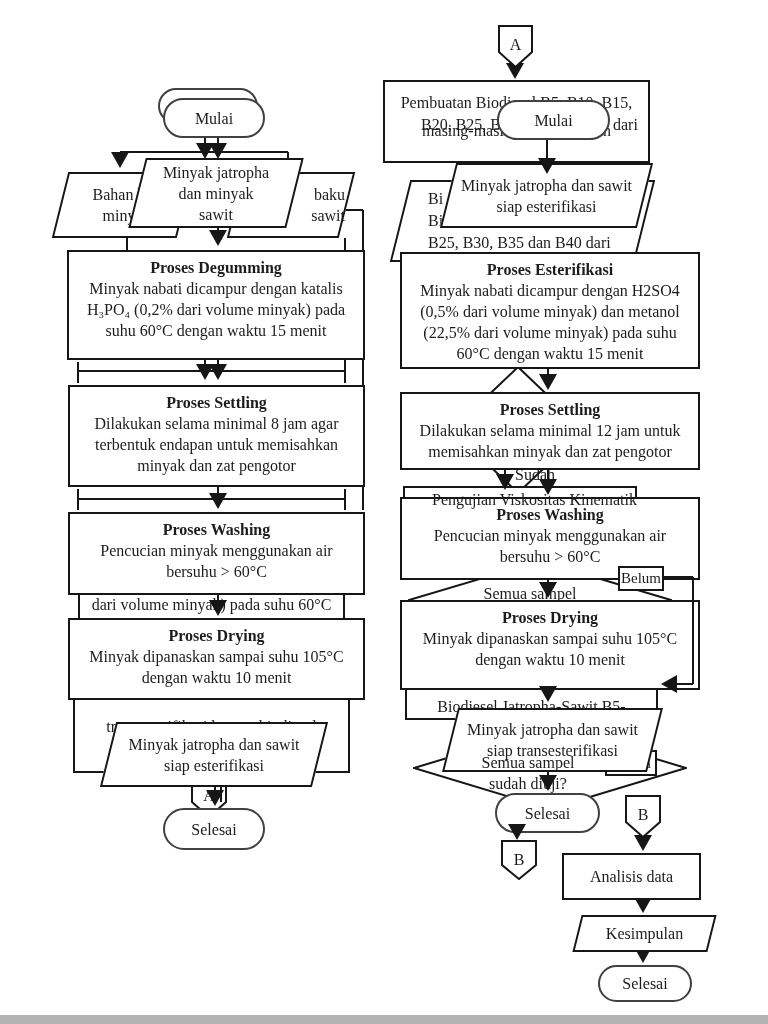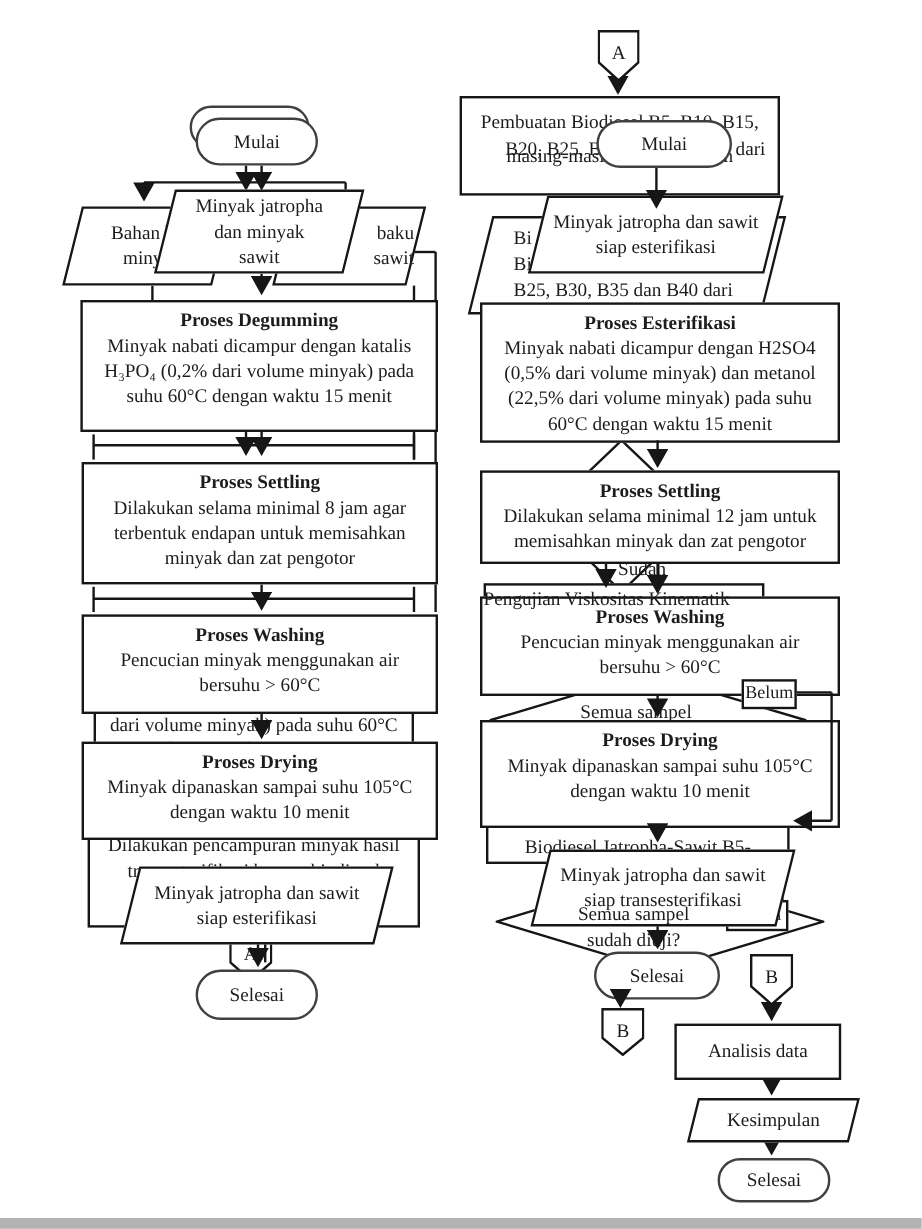--- a/index.html
+++ b/index.html
@@ -196,7 +196,7 @@
 <span class="lbl" style="left:500px;top:464px;width:70px;text-align:center;z-index:1;">Sudah</span>
 
 <div class="abs tbox" style="left:403px;top:486px;width:234px;height:82px;z-index:1;"></div>
-<span class="lbl" style="left:403px;top:489px;width:234px;text-align:left;z-index:3;">Pengujian Viskositas Kinematik</span>
+<span class="lbl" style="left:403px;top:489px;width:234px;text-align:right;z-index:3;">Pengujian Viskositas Kinematik</span>
 
 <svg class="abs" style="left:408px;top:560px;z-index:1;" width="264" height="80" viewBox="0 0 264 80">
   <polygon points="132,1 263,40 132,79 1,40" fill="#fff" stroke="#161616" stroke-width="2"></polygon>

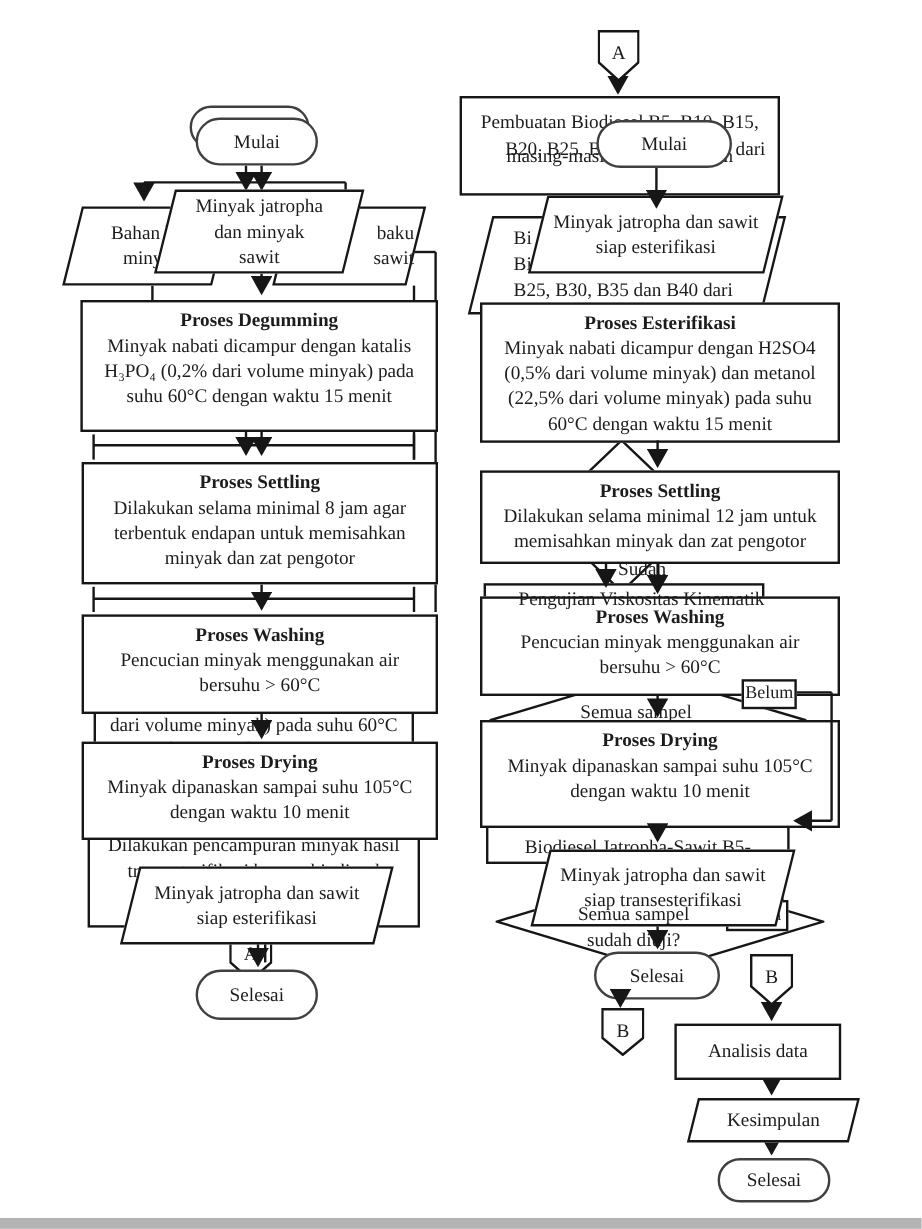--- a/index.html
+++ b/index.html
@@ -113,7 +113,6 @@
 </div>
 
 <div class="abs tbox" style="left:73px;top:636px;width:277px;height:137px;z-index:1;">
-  <span class="lbl" style="left:0;top:56px;width:100%;text-align:center;">Dilakukan pencampuran minyak hasil</span>
   <span class="lbl" style="left:0;top:78px;width:100%;text-align:center;">transesterifikasi berupa biodiesel</span>
   <span class="lbl" style="left:44px;top:100px;">de</span>
 </div>

